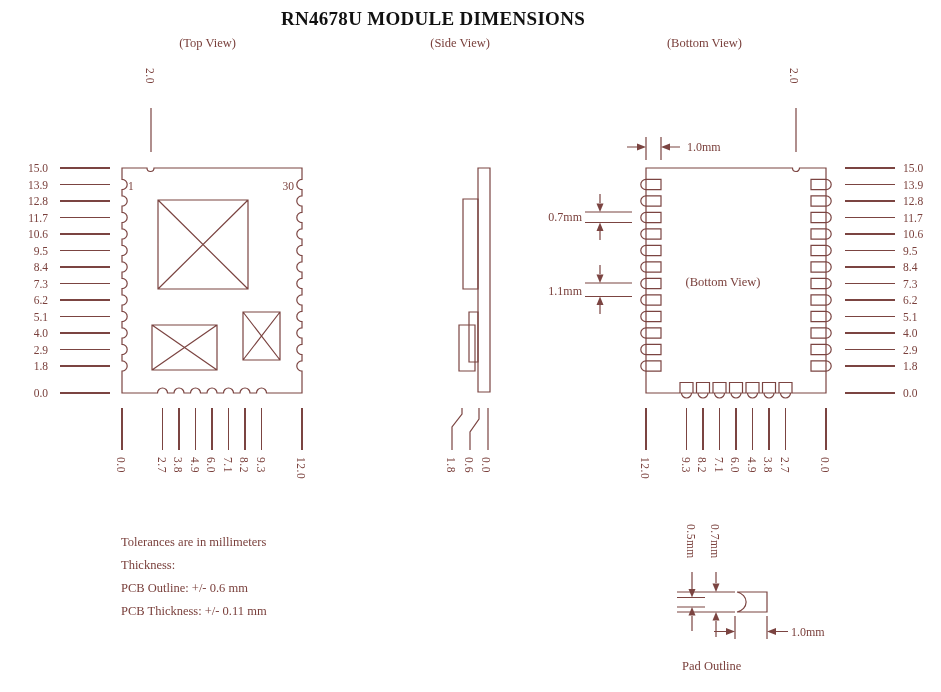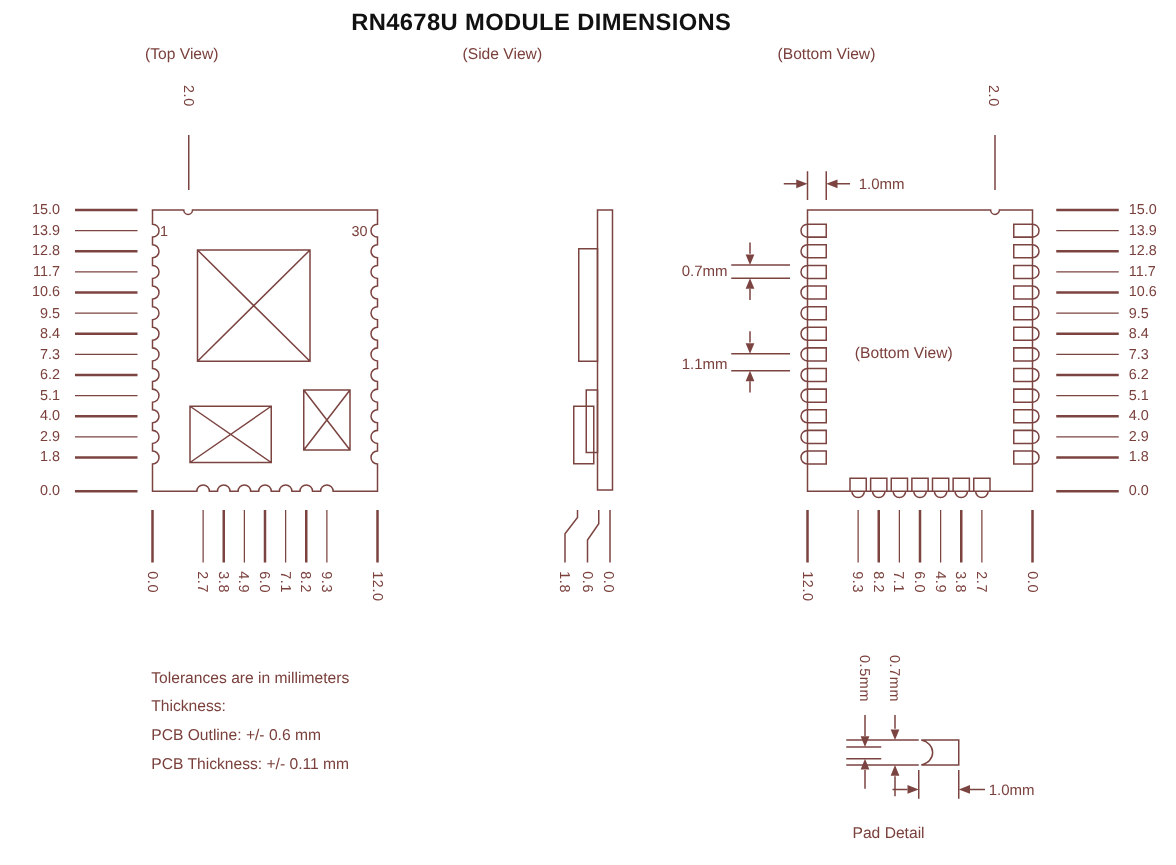--- a/index.html
+++ b/index.html
@@ -5,7 +5,7 @@
   :root { --draw:#7b4441; --txt:#7a403c; --title:#111111; }
   html,body{margin:0;padding:0;background:#fff;}
   .page{position:relative;width:941px;height:692px;background:#fff;
-        font-family:Liberation Sans, sans-serif;overflow:hidden;}
+        font-family:Liberation Serif, serif;overflow:hidden;}
   .title{position:absolute;left:0;top:8px;width:866px;text-align:center;
          font-weight:bold;font-size:19px;letter-spacing:.3px;color:var(--title);}
   .vlabel{position:absolute;font-size:12.5px;color:var(--txt);text-align:left;width:120px;}

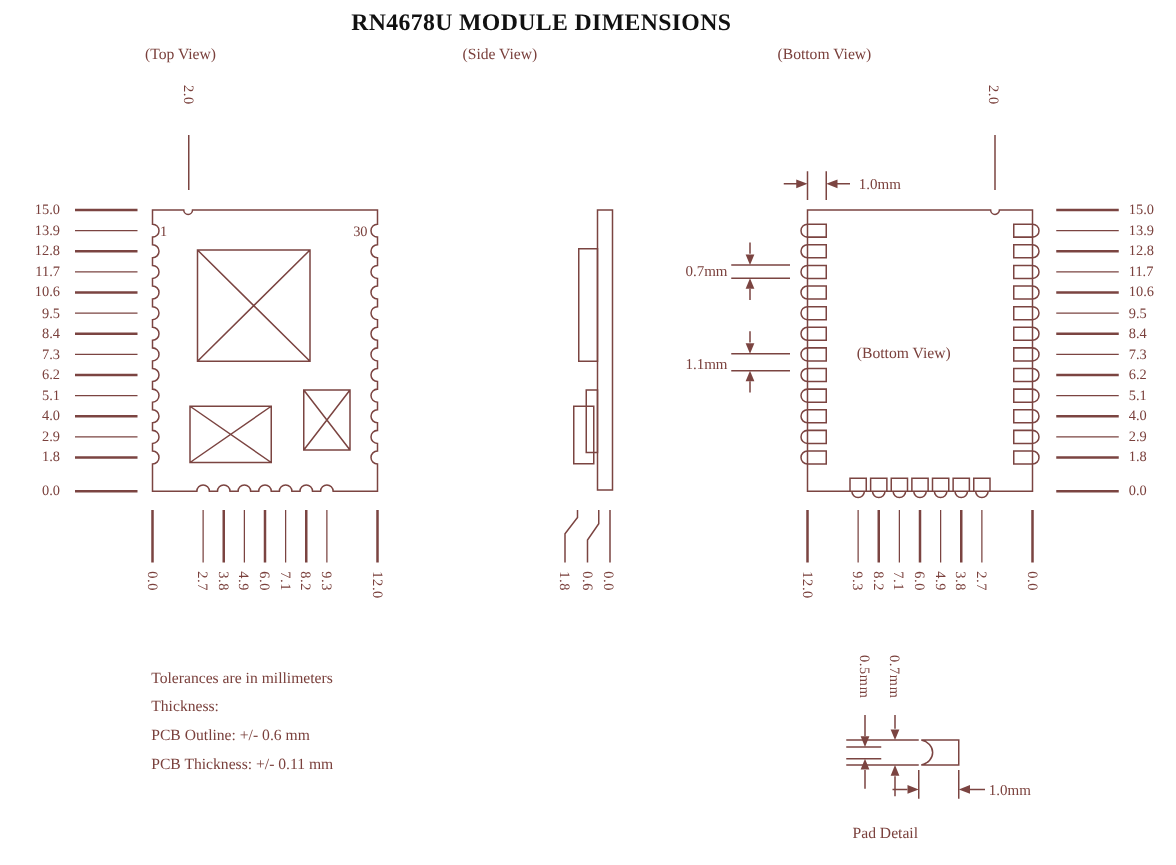--- a/index.html
+++ b/index.html
@@ -8,7 +8,7 @@
         font-family:Liberation Serif, serif;overflow:hidden;}
   .title{position:absolute;left:0;top:8px;width:866px;text-align:center;
          font-weight:bold;font-size:19px;letter-spacing:.3px;color:var(--title);}
-  .vlabel{position:absolute;font-size:12.5px;color:var(--txt);text-align:left;width:120px;}
+  .vlabel{position:absolute;font-size:12.5px;color:var(--txt);text-align:right;width:120px;}
   .axlab{position:absolute;font-size:11.5px;line-height:14px;color:var(--txt);white-space:nowrap;}
   .vtext{writing-mode:vertical-rl;height:44px;letter-spacing:.5px;}
   .note{position:absolute;font-size:12.5px;color:var(--txt);white-space:nowrap;}

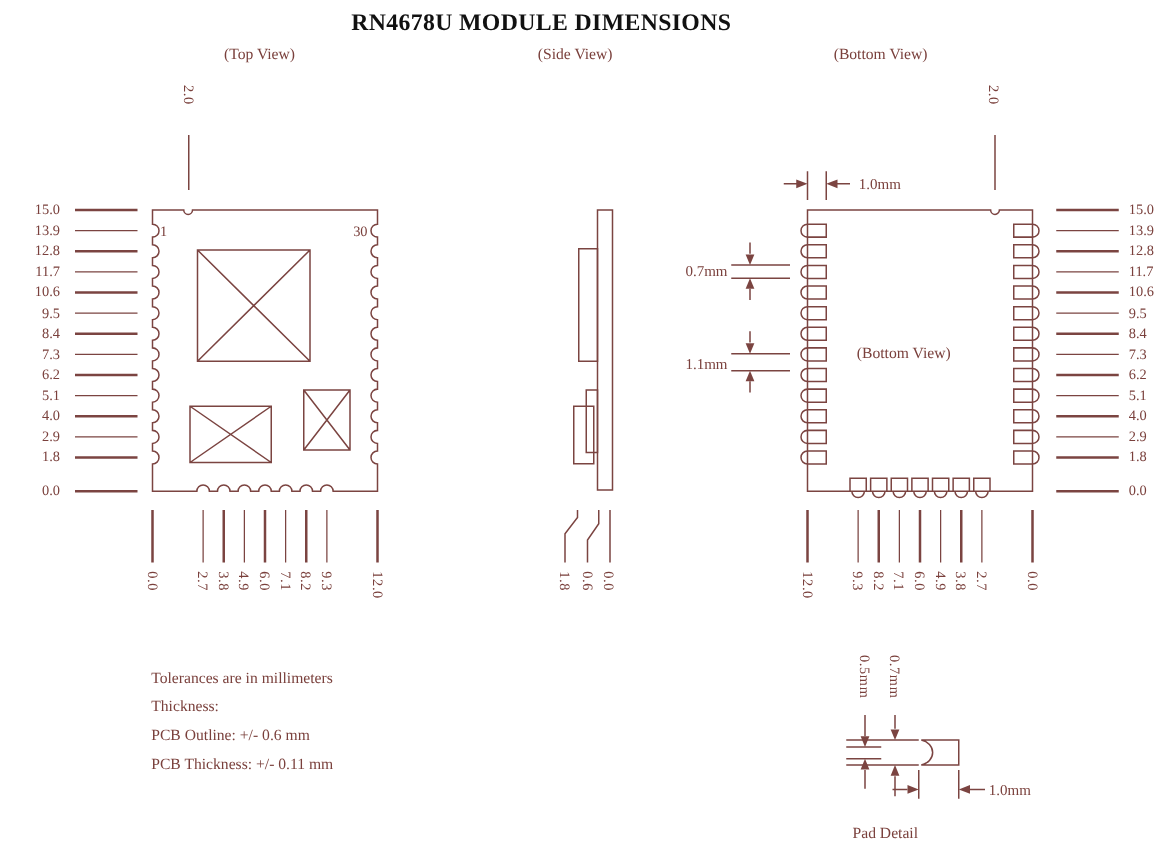--- a/index.html
+++ b/index.html
@@ -84,7 +84,7 @@
   <div class="axlab vtext" style="left:684px;top:524px;height:50px">0.5mm</div>
   <div class="axlab vtext" style="left:708px;top:524px;height:50px">0.7mm</div>
   <div class="dim" style="left:791px;top:625px">1.0mm</div>
-  <div class="dim" style="left:682px;top:659px;font-size:12.5px">Pad Detail</div>
+  <div class="dim" style="left:682px;top:659px;font-size:12.5px">Pad Outline</div>
 
   <div id="gen-layer">
       <div class="axlab" style="left: 10px; top: 161px; width: 38px; text-align: right;">15.0</div>

